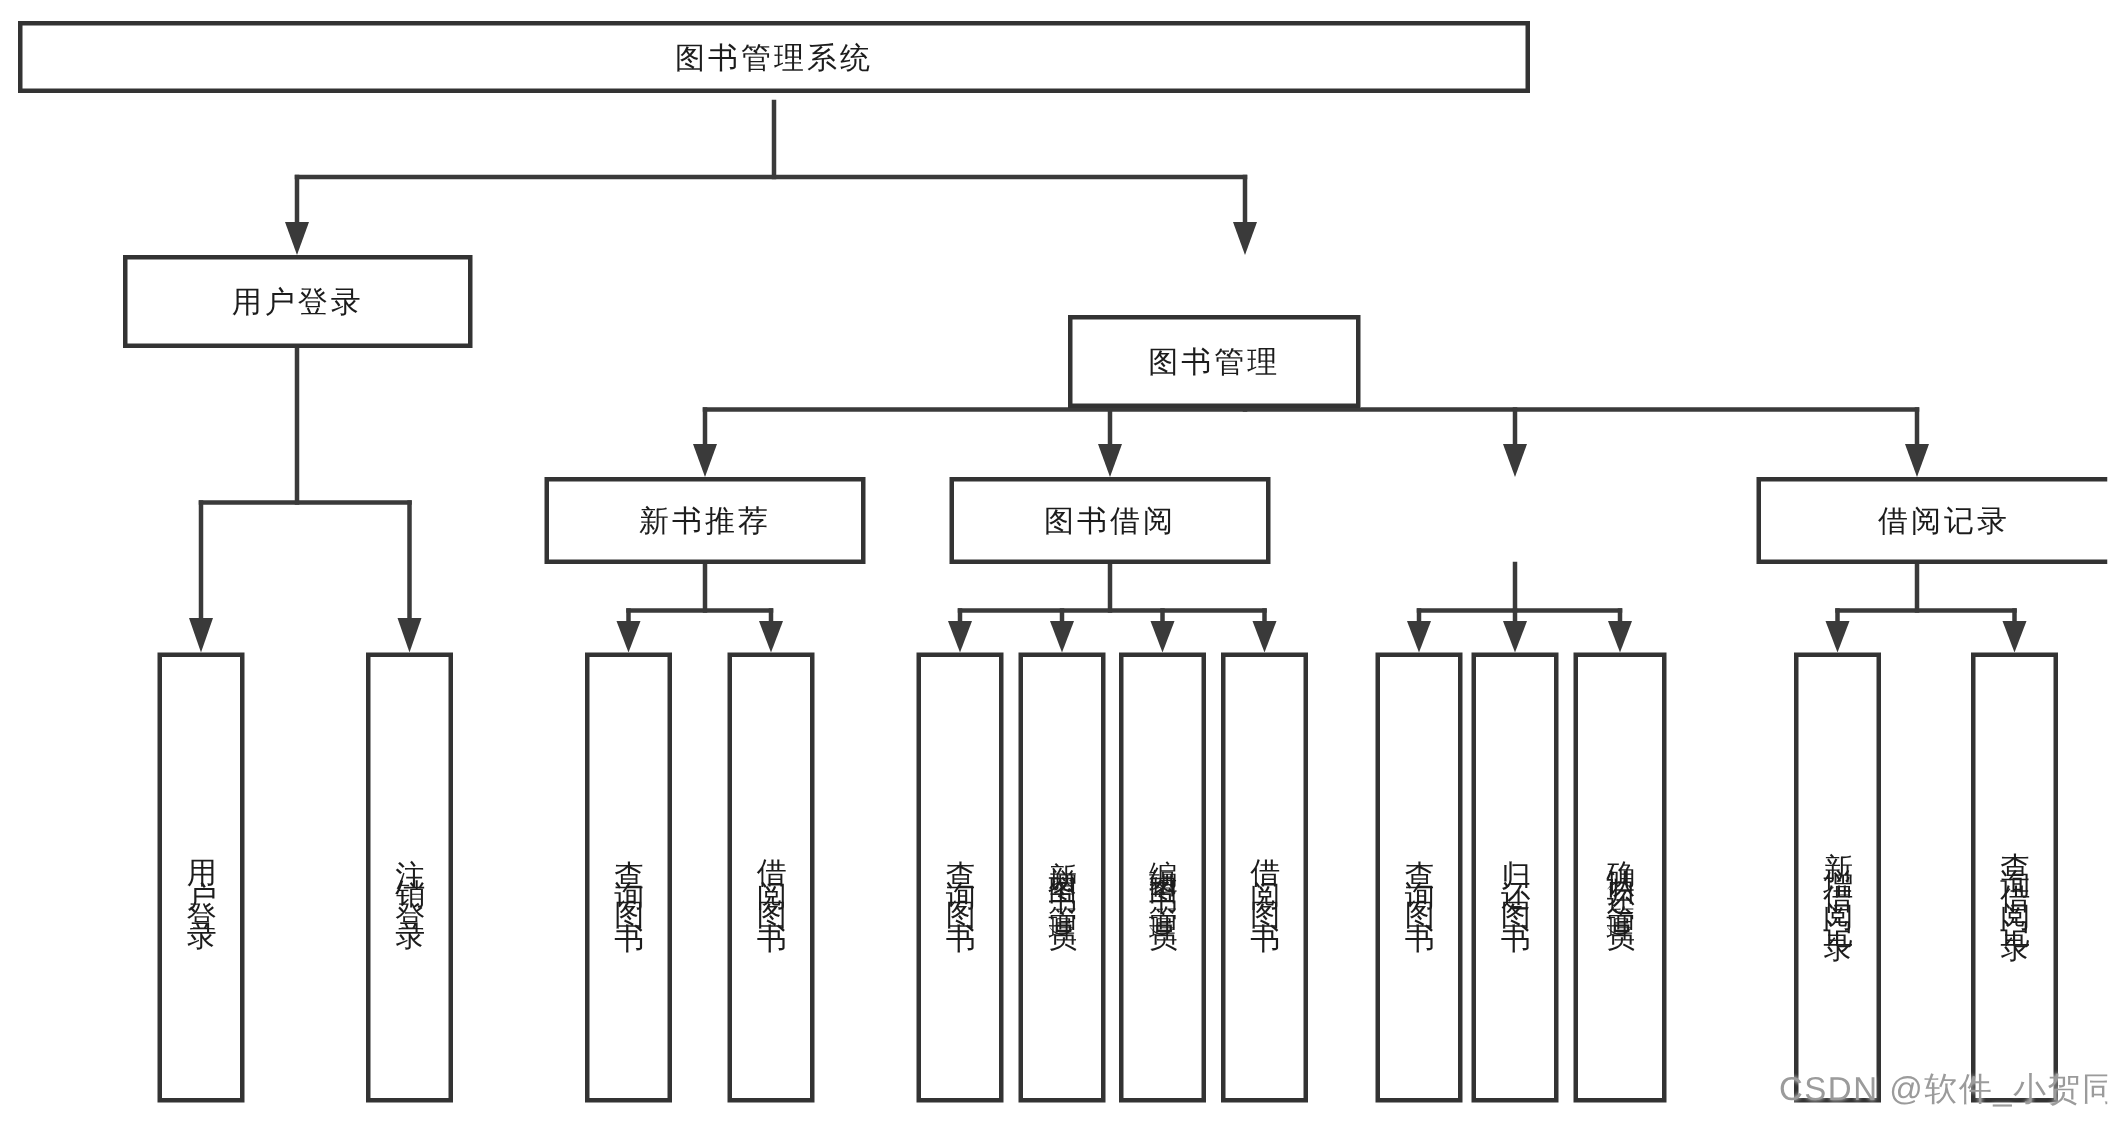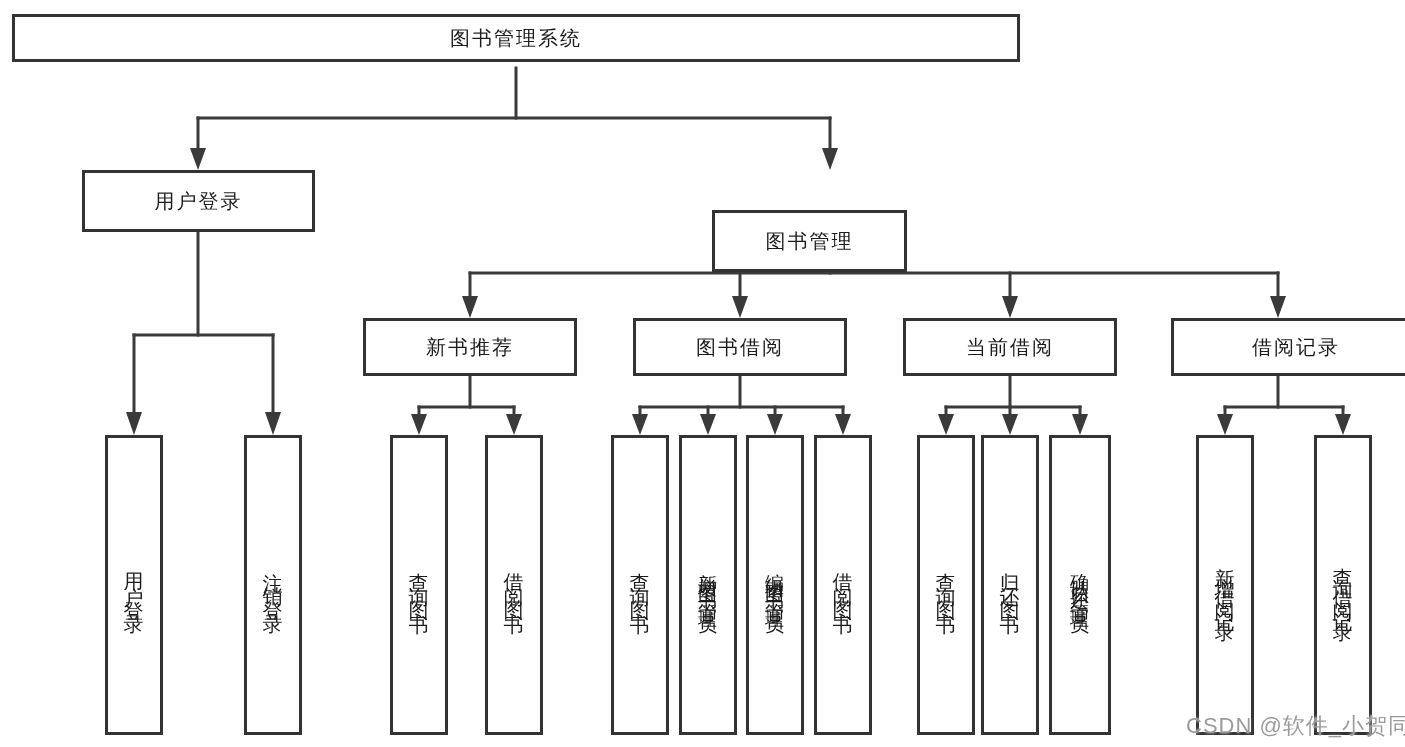--- a/index.html
+++ b/index.html
@@ -131,9 +131,6 @@
   <div class="node" style="left:363px;top:318px;width:214px;height:58px;">
     <span class="lbl">新书推荐</span>
   </div>
-  <div class="node" style="left:903px;top:318px;width:214px;height:58px;">
-    <span class="lbl">当前借阅</span>
-  </div>
   <div class="node" style="left:1171px;top:318px;width:250px;height:58px;">
     <span class="lbl">借阅记录</span>
   </div>

